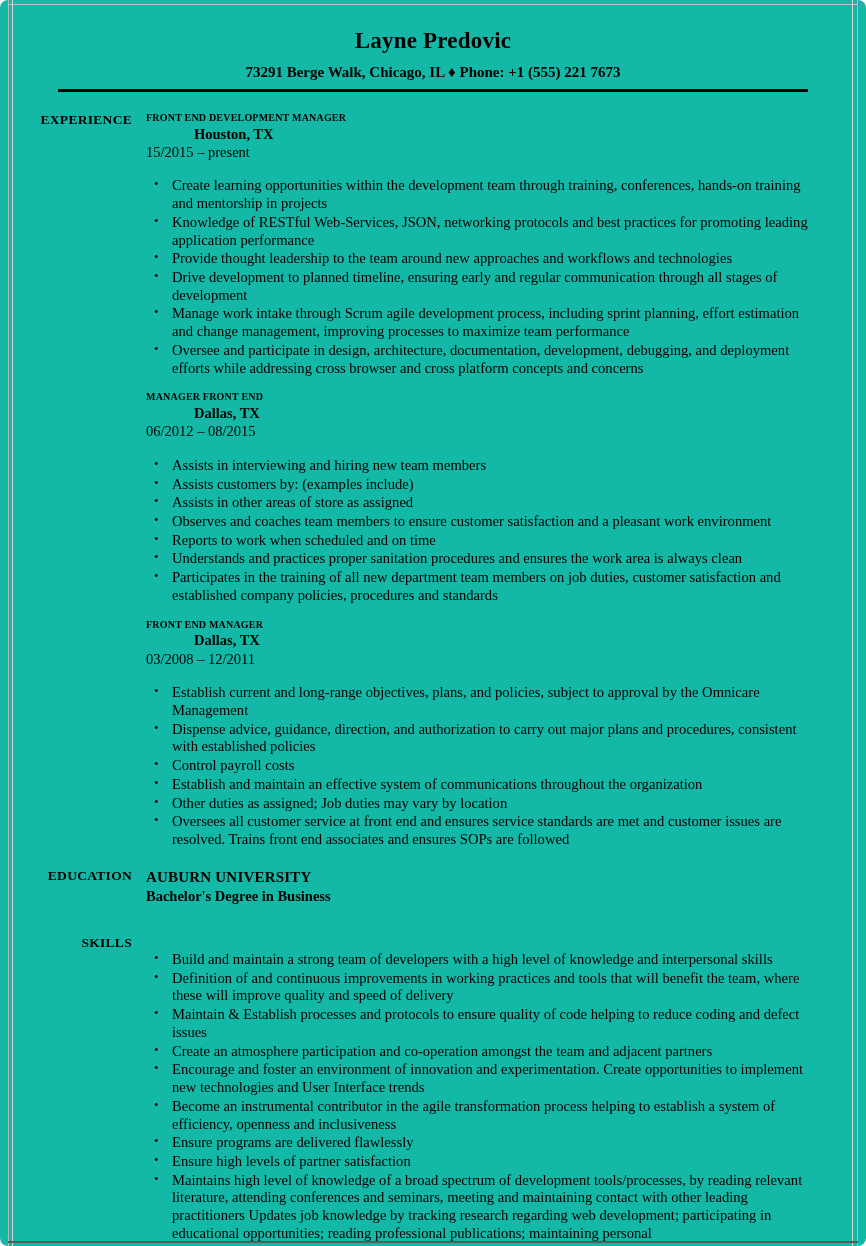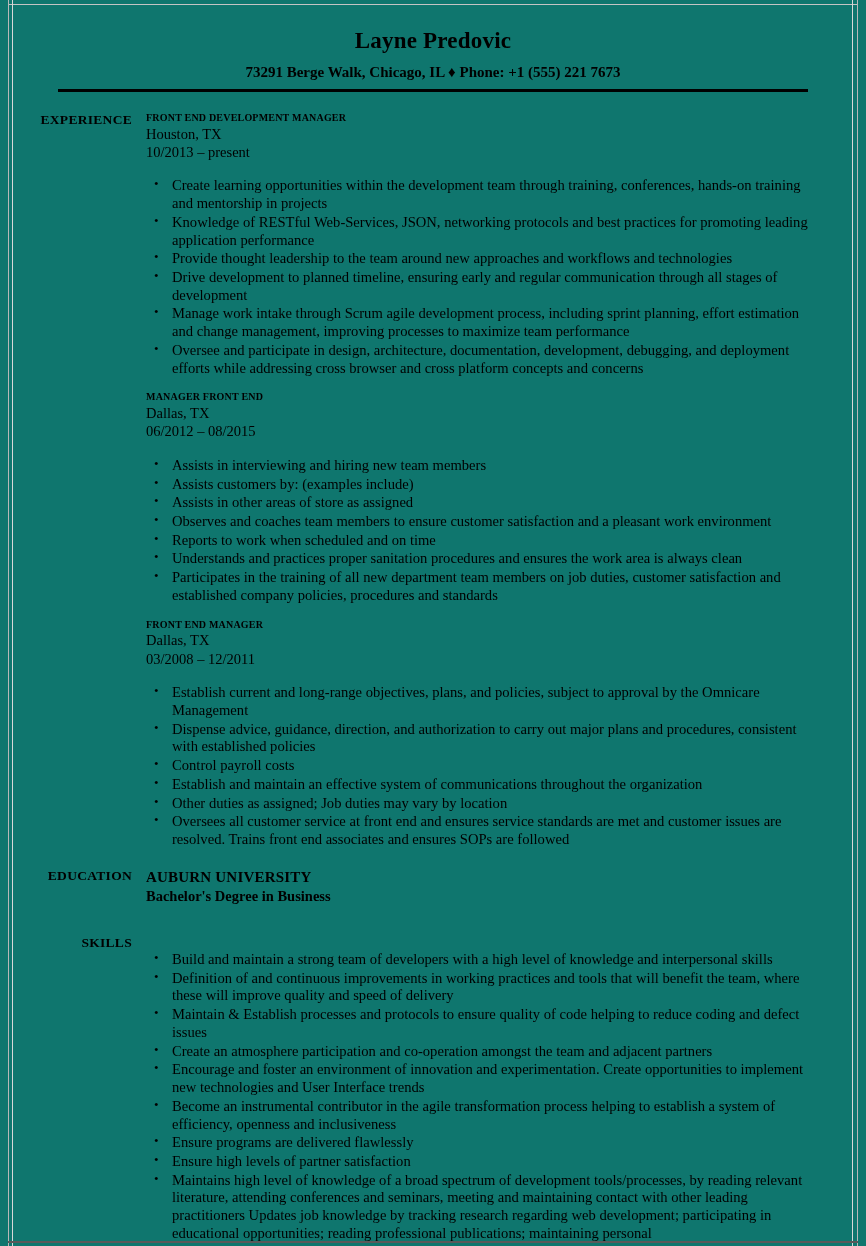--- a/index.html
+++ b/index.html
@@ -16,9 +16,10 @@
     position: relative;
     width: 866px;
     height: 1246px;
-    background: #0f766e;
+    background: #14b8a6;
     overflow: hidden;
     box-sizing: border-box;
+    border-radius: 8px;
   }
   
   .page-border-left {

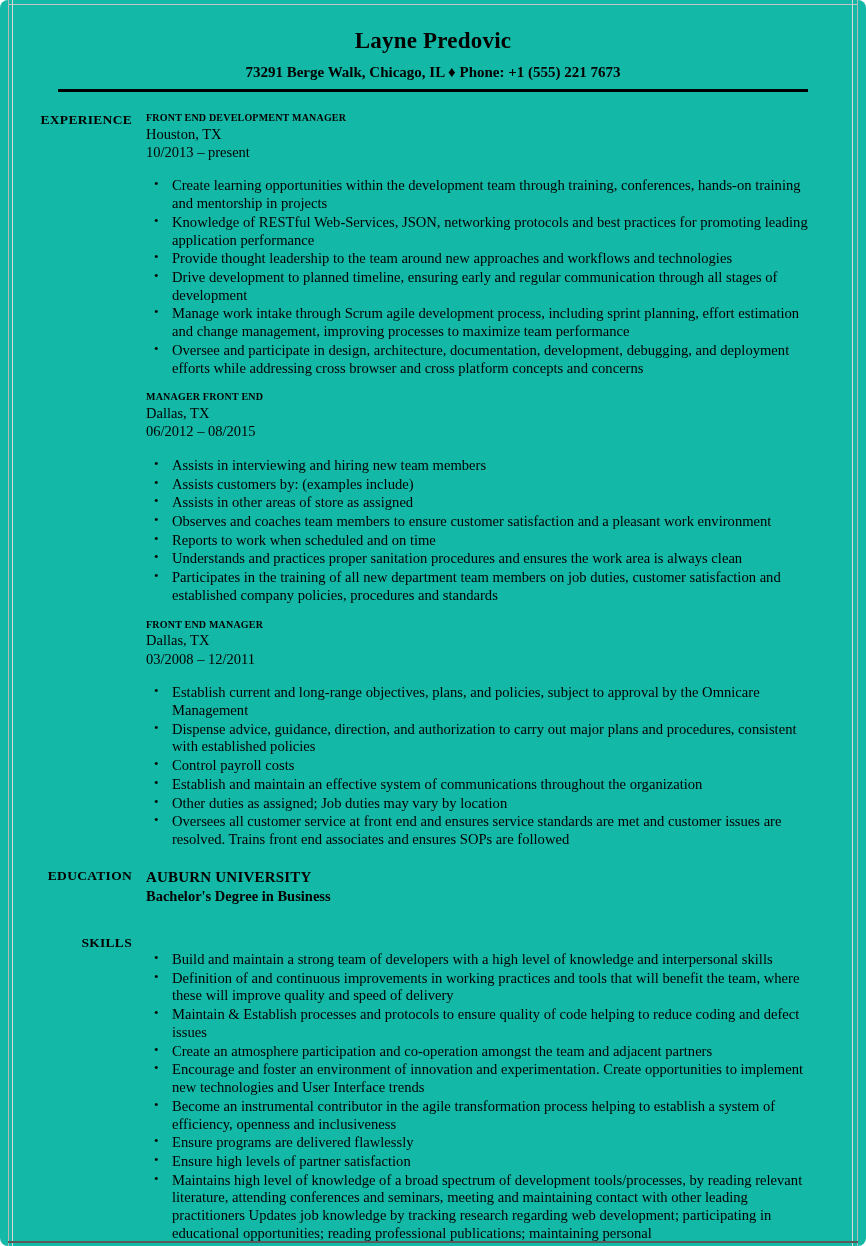--- a/index.html
+++ b/index.html
@@ -119,10 +119,11 @@
     line-height: 1.18;
   }
   .job-location {
-    font-weight: normal;
+    font-weight: bold;
     font-size: 14.5px;
     line-height: 1.2;
     margin-top: 2px;
+    margin-left: 48px;
   }
   .job-dates {
     font-size: 14.5px;

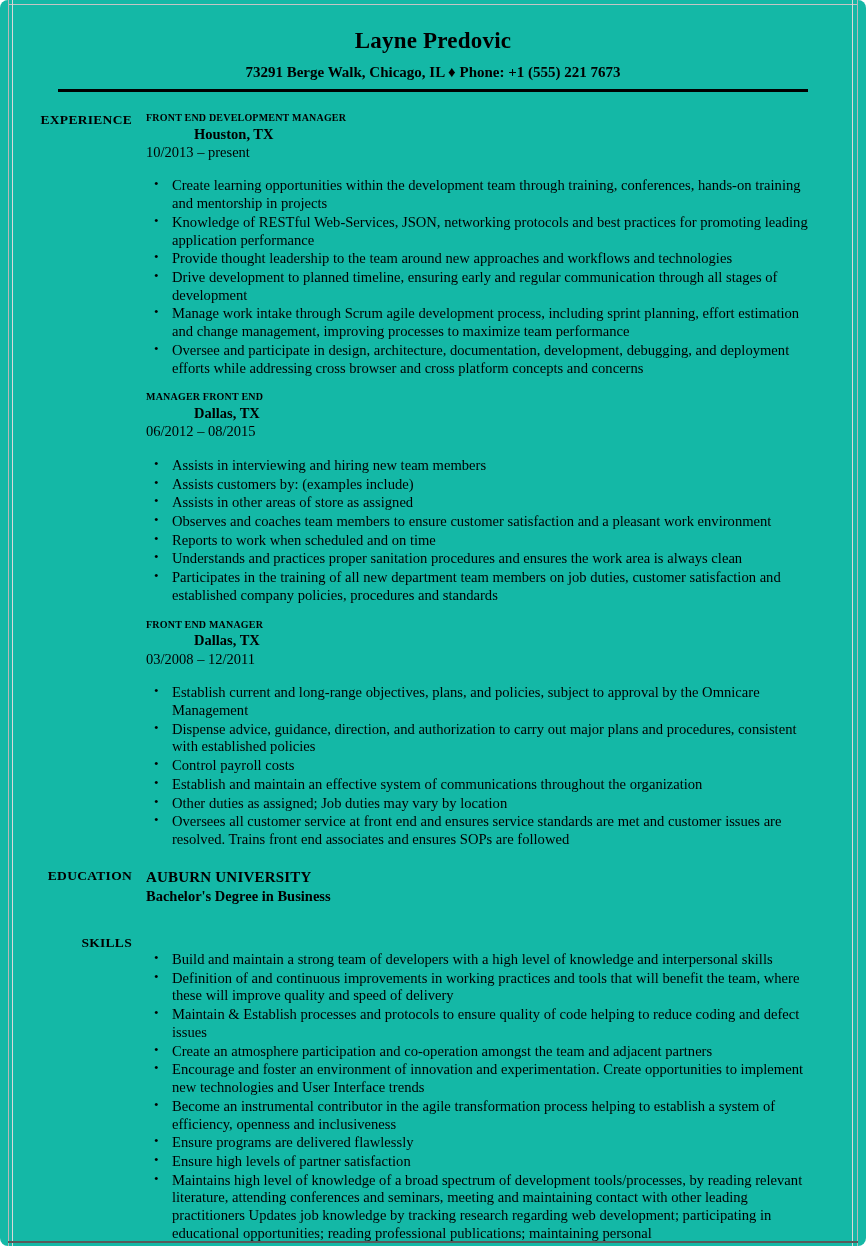--- a/index.html
+++ b/index.html
@@ -194,7 +194,7 @@
         <div>
           <div class="job-title">FRONT END DEVELOPMENT MANAGER</div>
           <div class="job-location">Houston, TX</div>
-          <div class="job-dates">10/2013 – present</div>
+          <div class="job-dates">15/2015 – present</div>
           <ul class="bullets">
             <li>Create learning opportunities within the development team through training, conferences, hands-on training and mentorship in projects</li>
             <li>Knowledge of RESTful Web-Services, JSON, networking protocols and best practices for promoting leading application performance</li>

